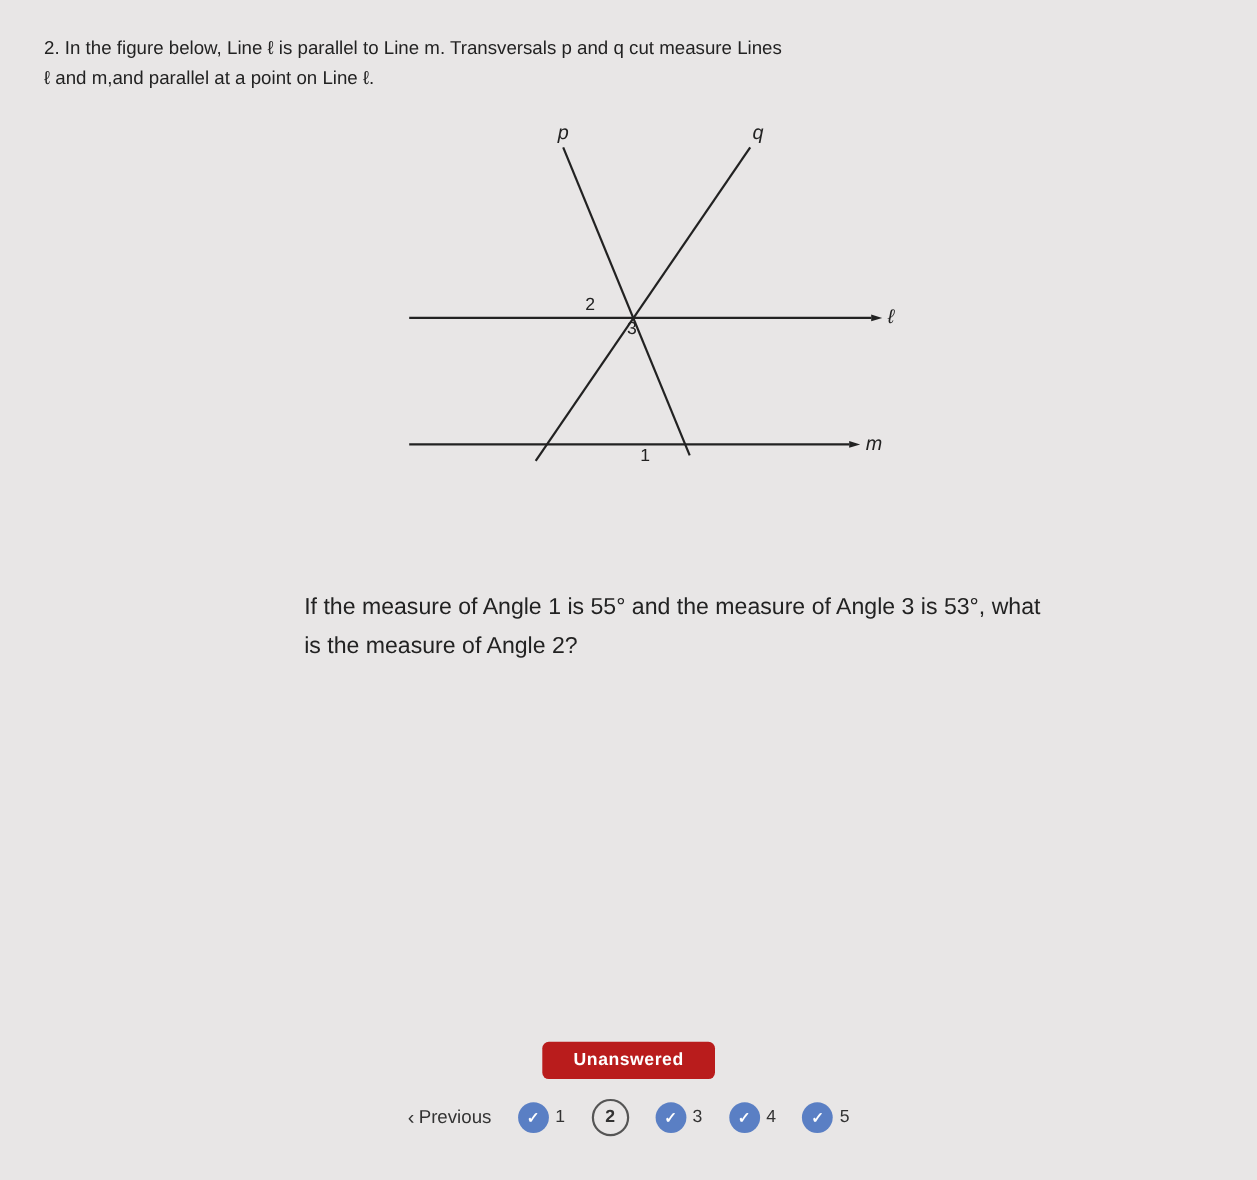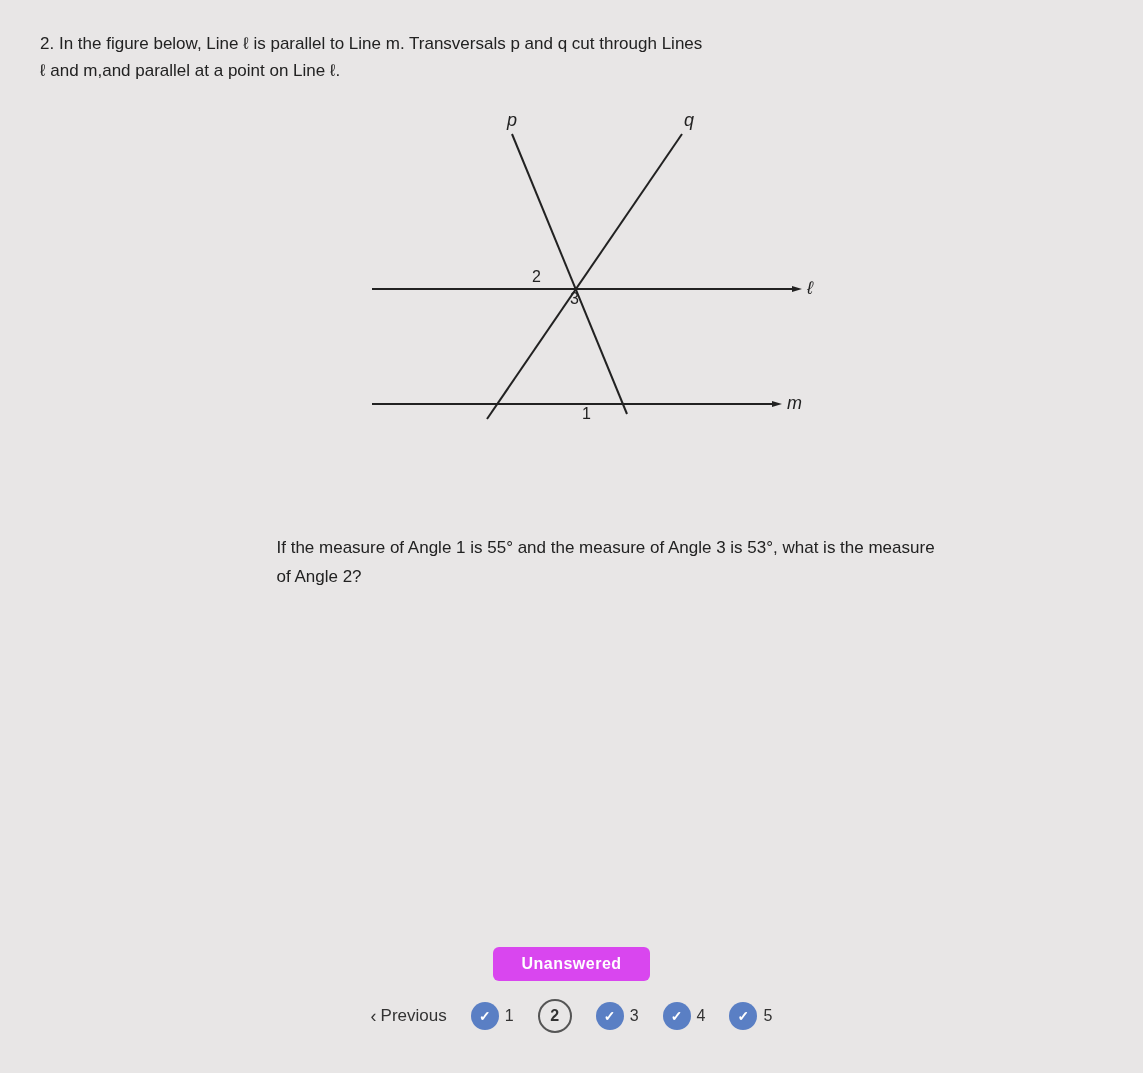--- a/index.html
+++ b/index.html
@@ -137,7 +137,7 @@
 
   <div class="question-text">
     <span>2.</span>
-    <span>In the figure below, Line ℓ is parallel to Line m. Transversals p and q cut through Lines</span><br>
+    <span>In the figure below, Line ℓ is parallel to Line m. Transversals p and q cut measure Lines</span><br>
     <span>ℓ and m,and parallel at a point on Line ℓ.</span>
   </div>
 

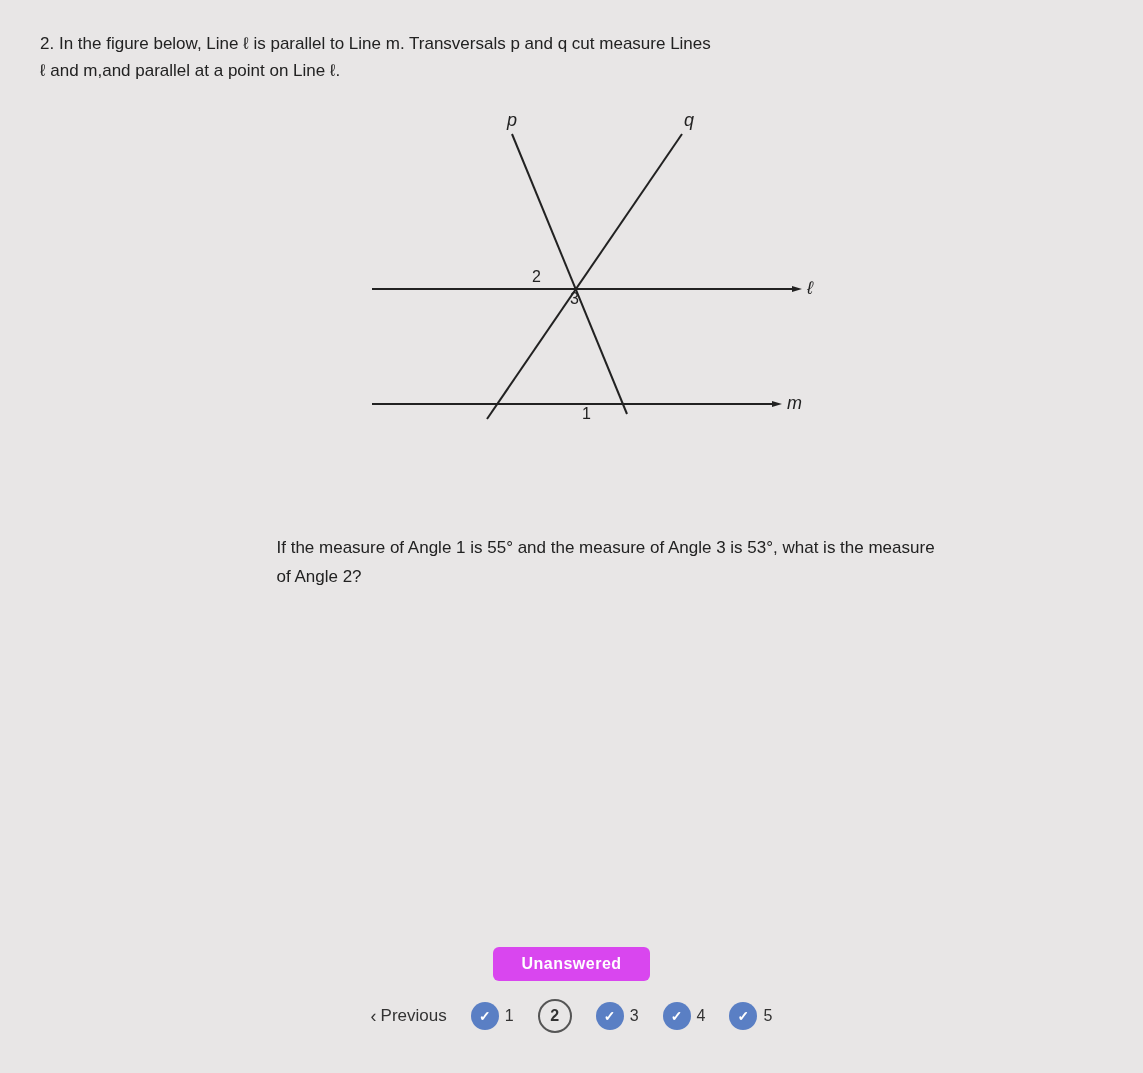--- a/index.html
+++ b/index.html
@@ -41,7 +41,7 @@
     }
 
     .sub-question {
-      font-size: 17px;
+      font-size: 21px;
       color: #222;
       line-height: 1.7;
       max-width: 750px;

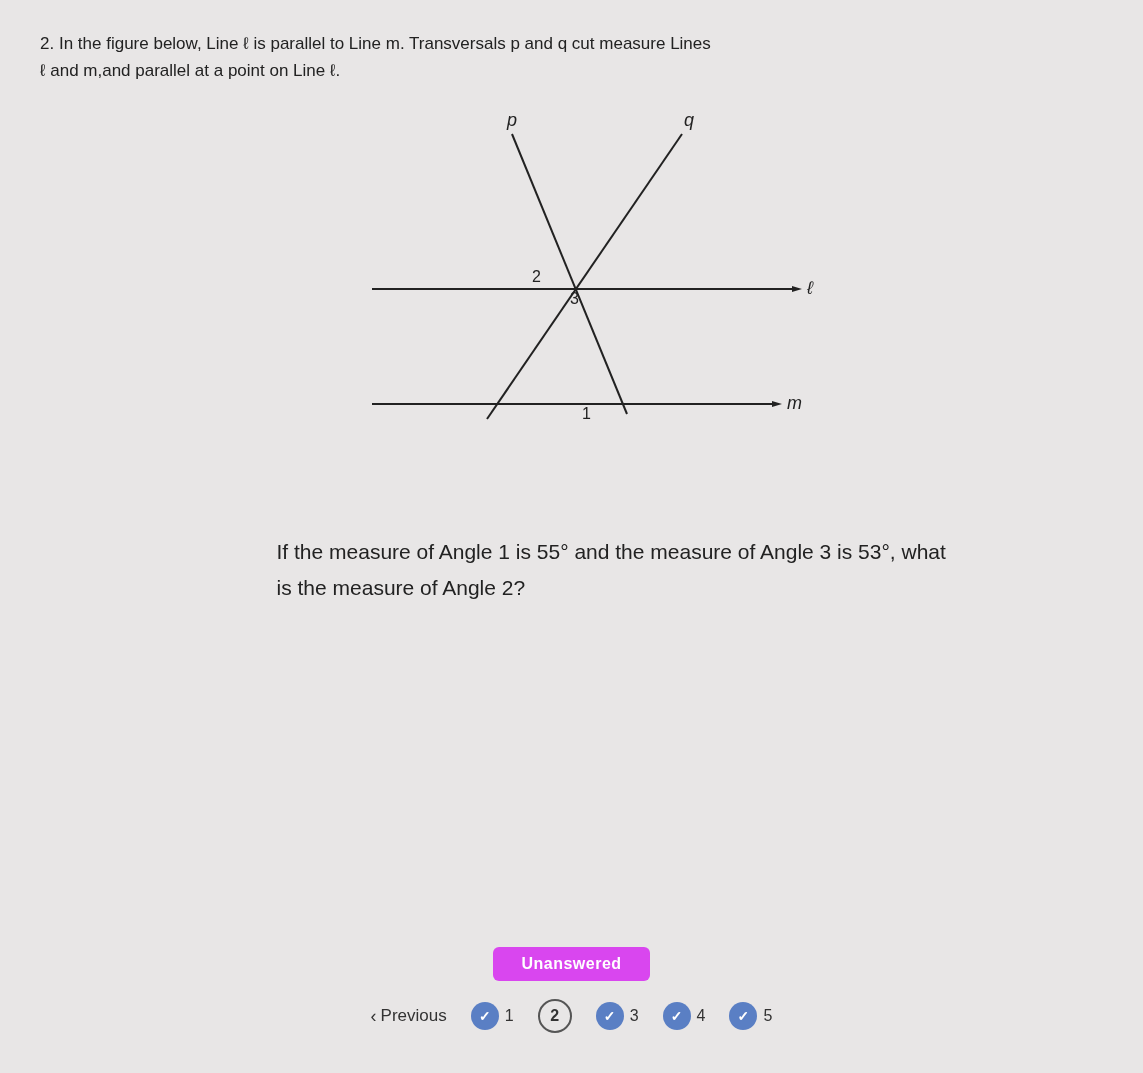--- a/index.html
+++ b/index.html
@@ -63,7 +63,7 @@
     }
 
     .unanswered-badge {
-      background: #d946ef;
+      background: #b91c1c;
       color: #fff;
       border-radius: 6px;
       padding: 8px 28px;

